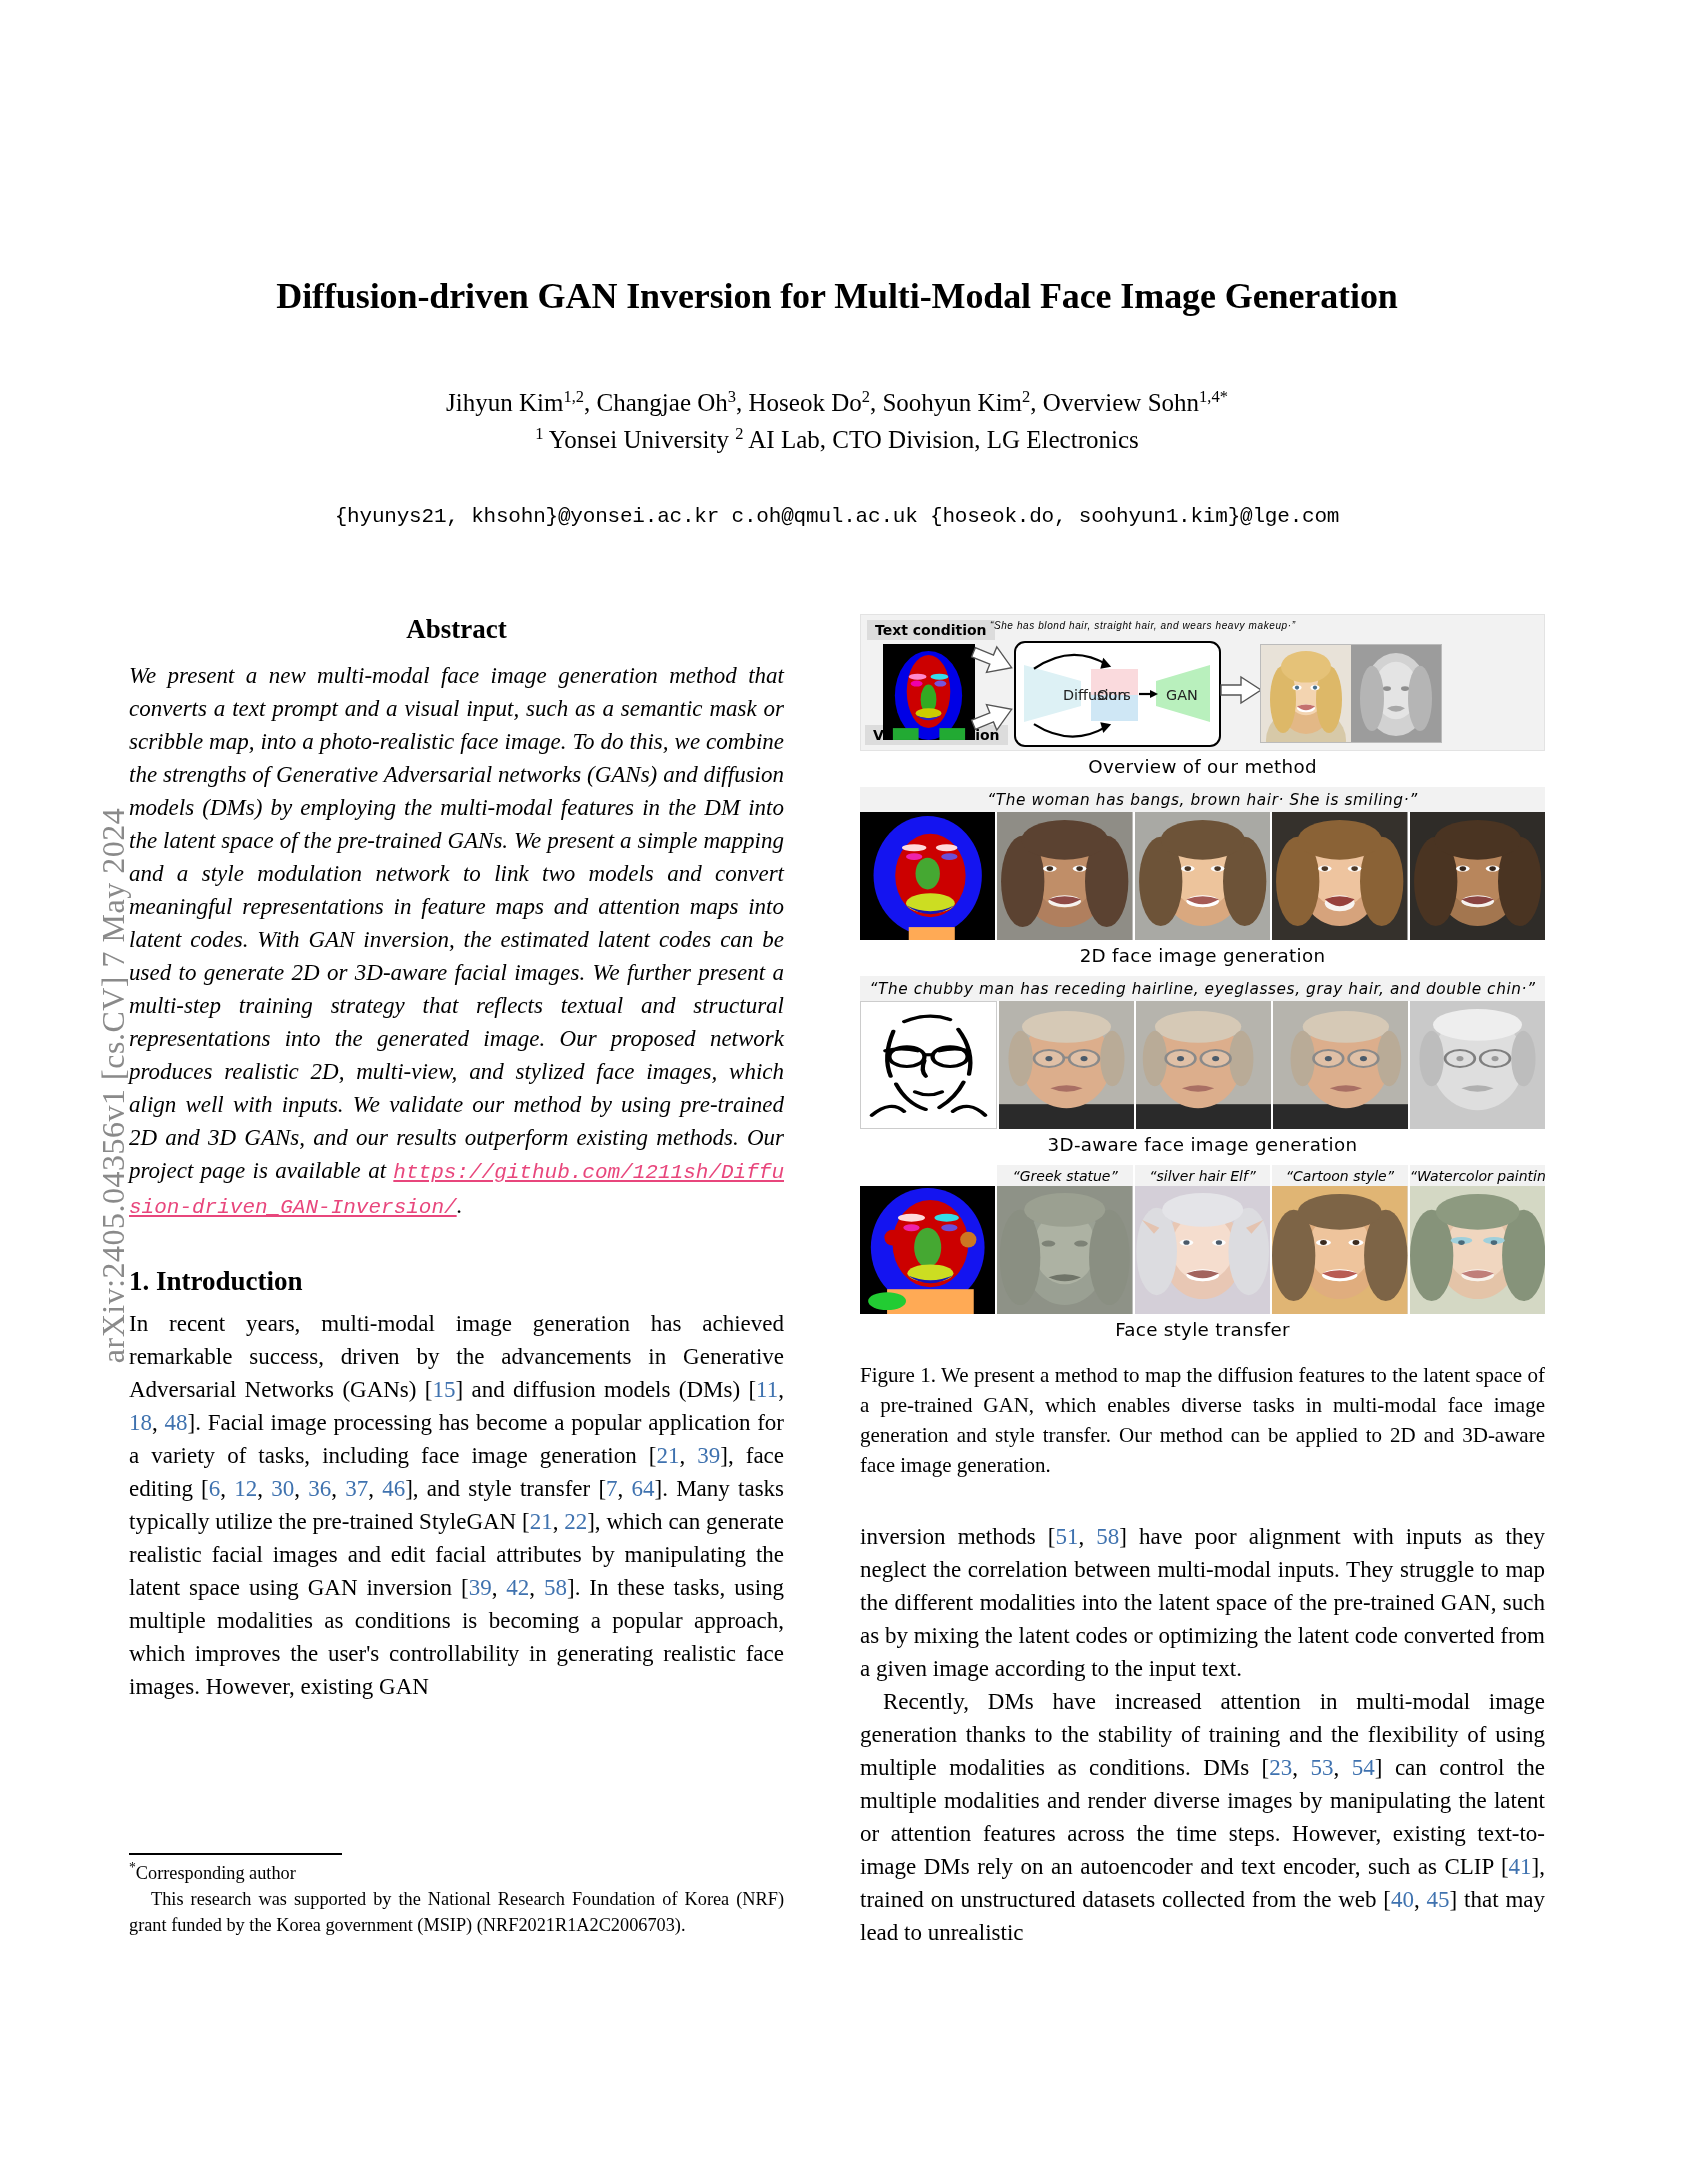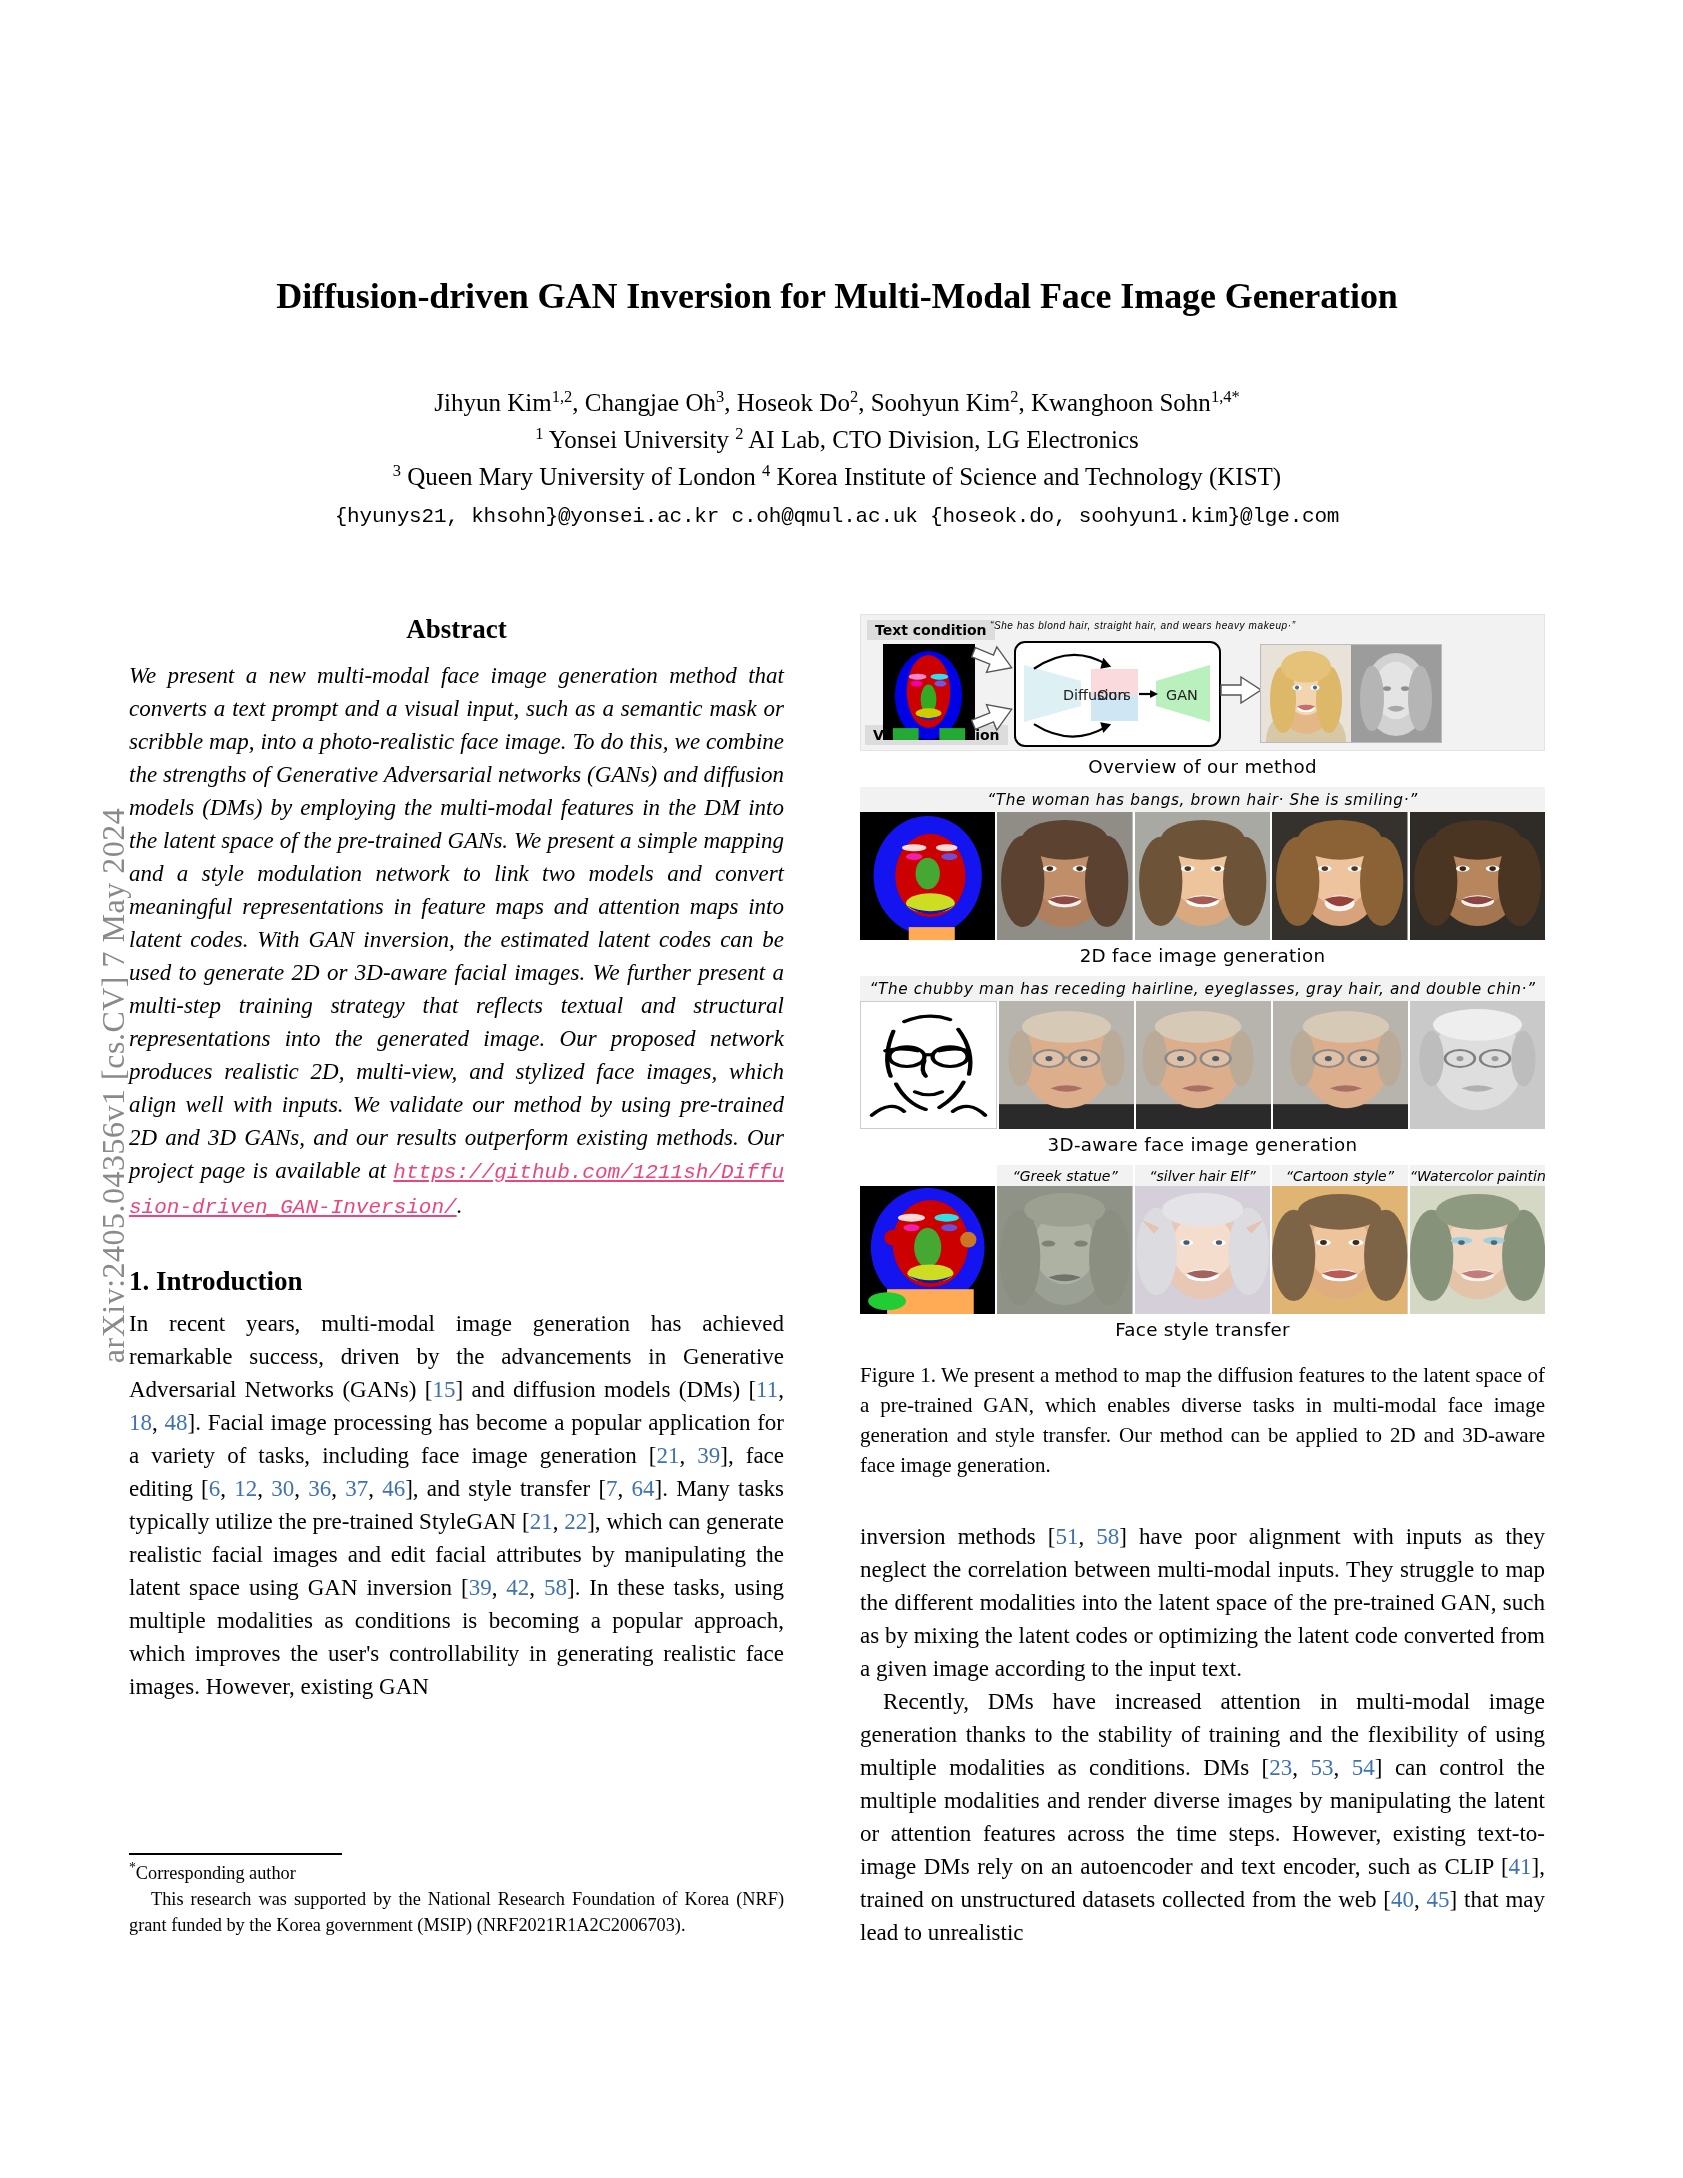--- a/index.html
+++ b/index.html
@@ -295,7 +295,7 @@
       <span>Changjae Oh</span><sup>3</sup>,
       <span>Hoseok Do</span><sup>2</sup>,
       <span>Soohyun Kim</span><sup>2</sup>,
-      <span>Kwanghoon Sohn</span><sup>1,4*</sup>
+      <span>Overview Sohn</span><sup>1,4*</sup>
     </span>
     <span class="aff-line">
       <sup>1</sup>

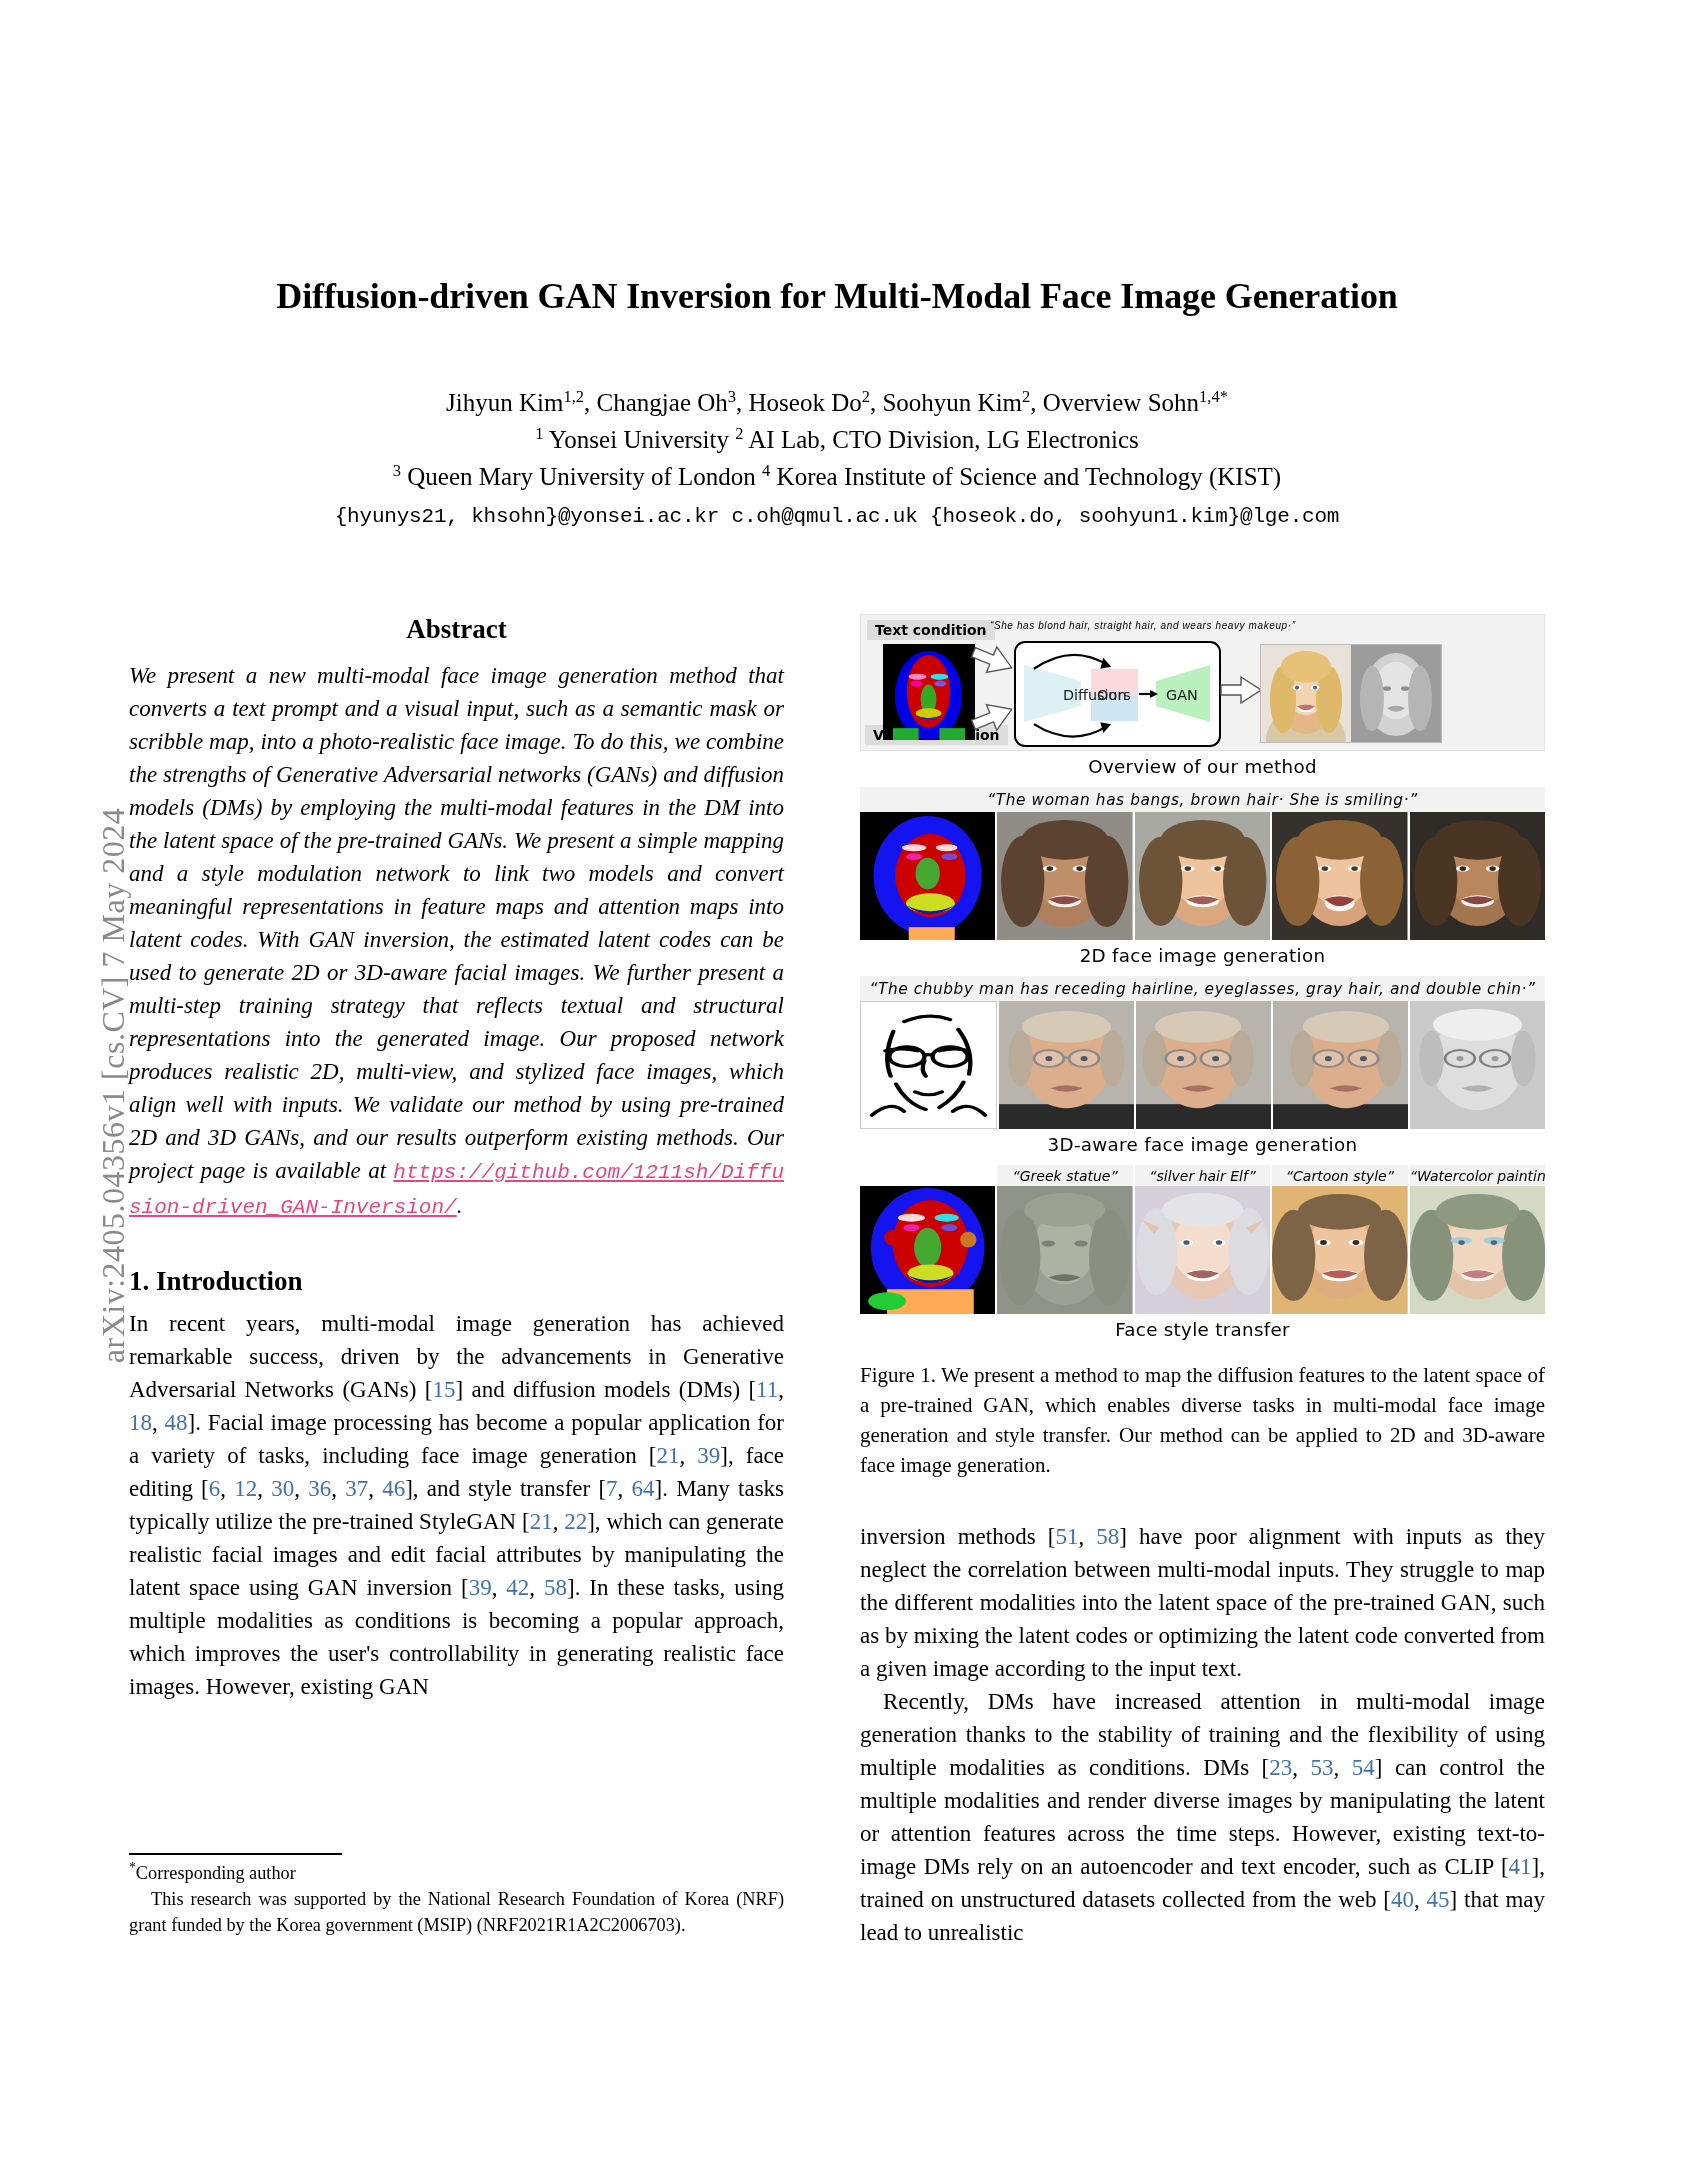--- a/index.html
+++ b/index.html
@@ -302,12 +302,6 @@
       <span>Yonsei University</span>
       <sup>2</sup>
       <span>AI Lab, CTO Division, LG Electronics</span>
-    </span>
-    <span class="aff-line">
-      <sup>3</sup>
-      <span>Queen Mary University of London</span>
-      <sup>4</sup>
-      <span>Korea Institute of Science and Technology (KIST)</span>
     </span>
   </div>
 

